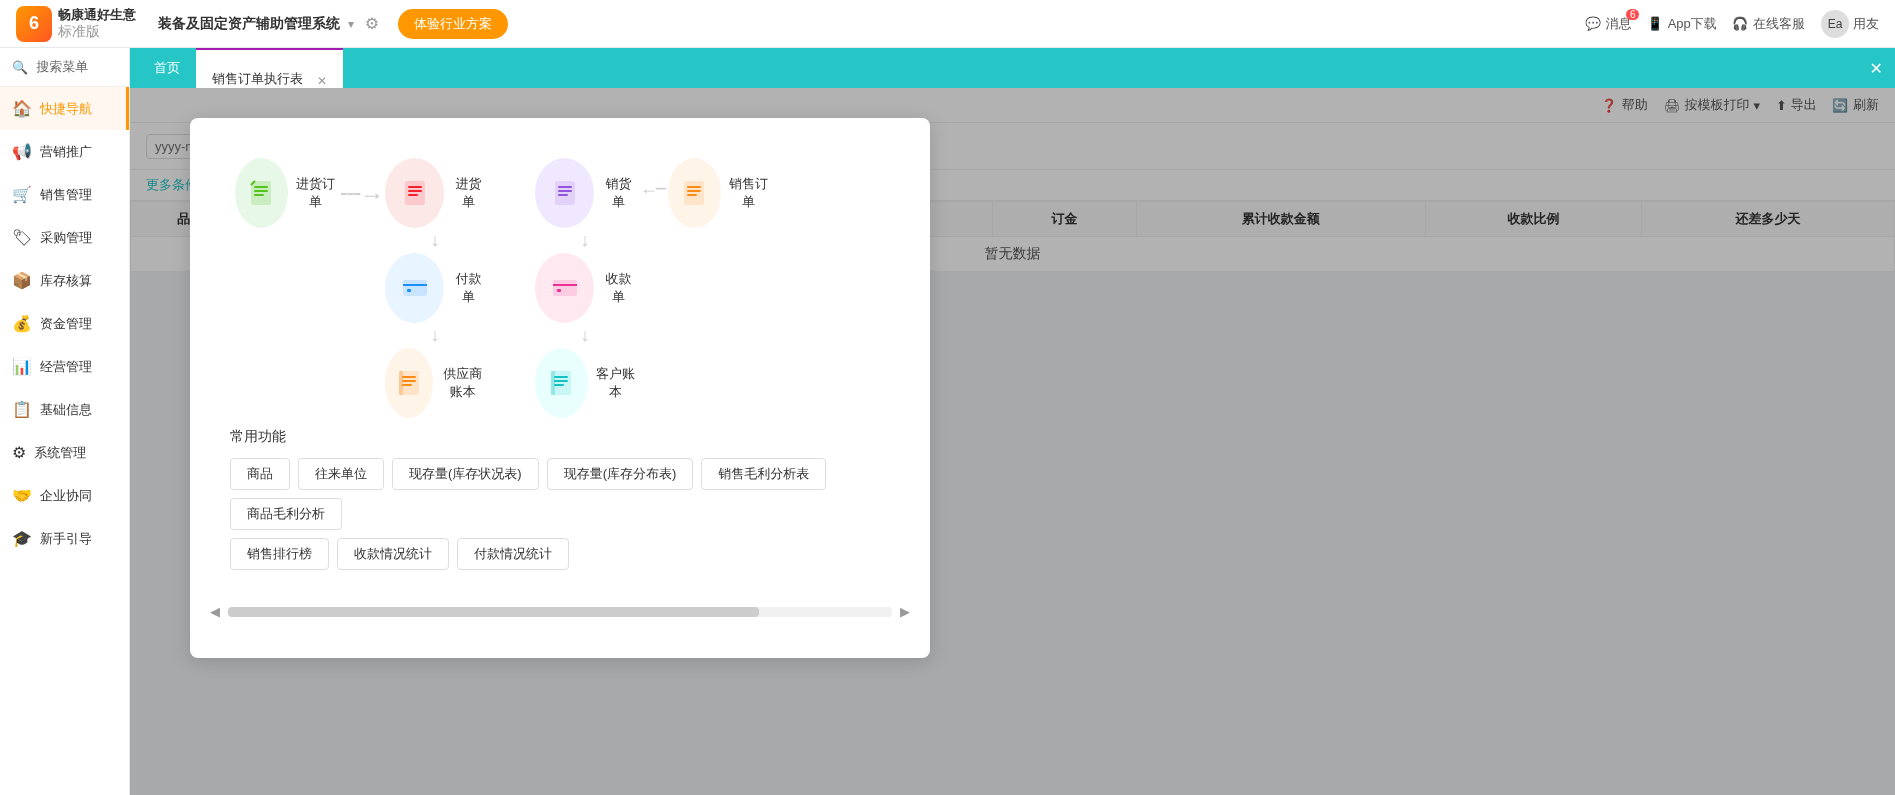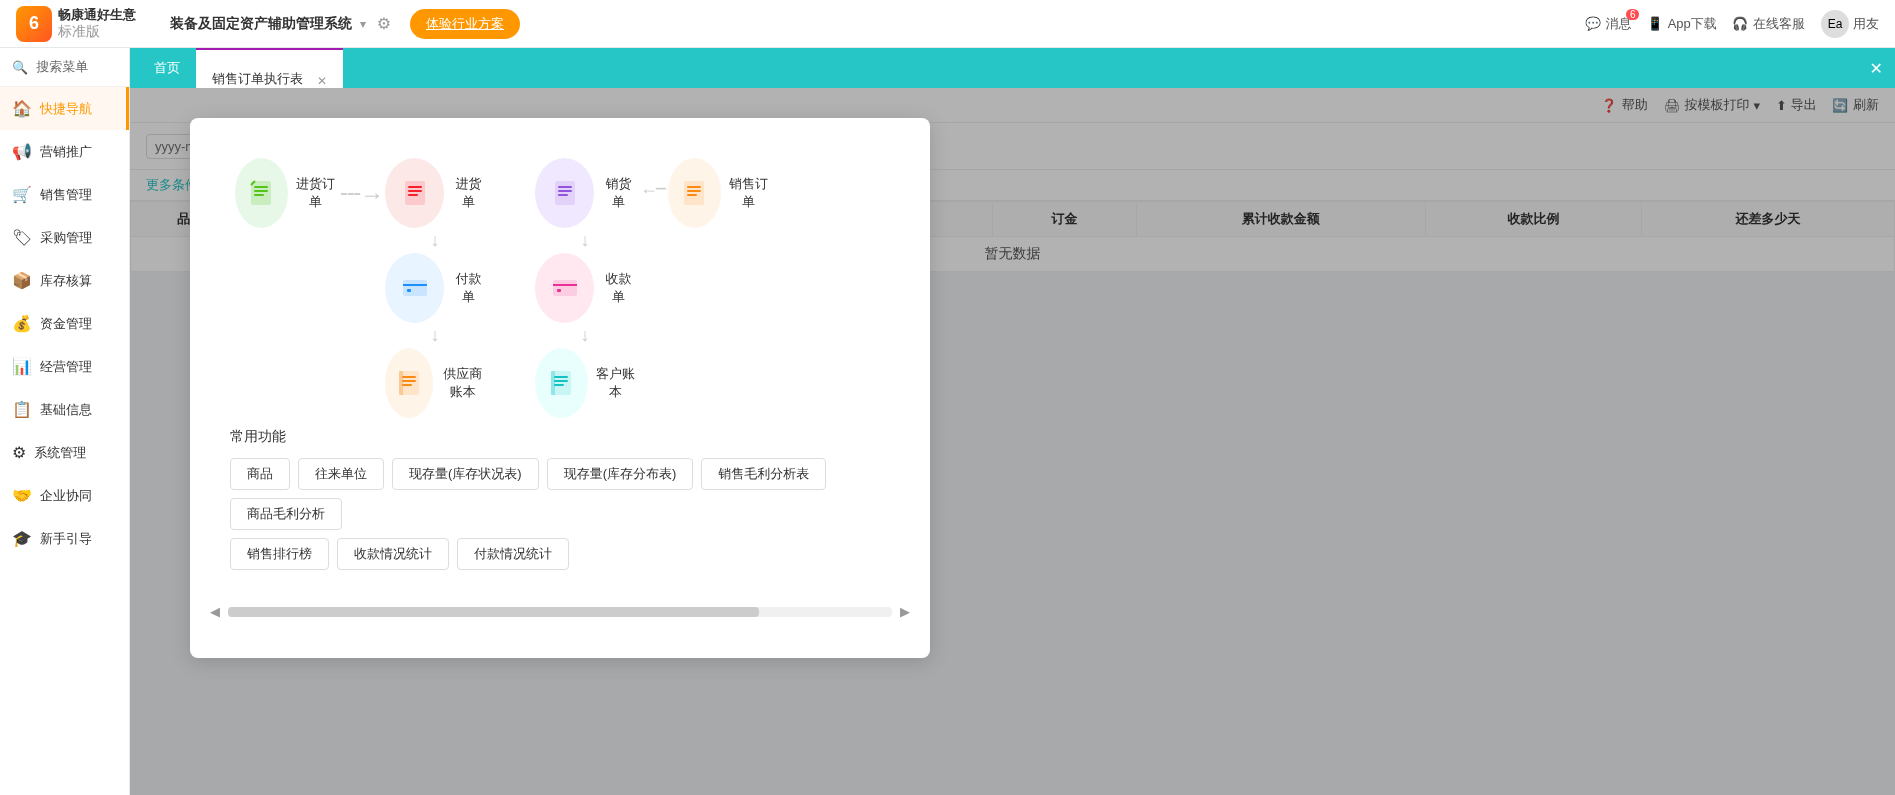--- a/index.html
+++ b/index.html
@@ -19,7 +19,7 @@
     .logo-text { margin-left: 6px; line-height: 1.2; }
     .logo-title { font-size: 13px; color: #333; font-weight: bold; }
     .logo-sub { font-size: 14px; color: #999; }
-    .system-title { display: flex; align-items: center; margin-left: 24px; }
+    .system-title { display: flex; align-items: center; margin-left: 12px; }
     .system-name { font-size: 14px; color: #333; font-weight: bold; margin-right: 8px; }
     .dropdown-arrow { color: #999; font-size: 12px; cursor: pointer; }
     .gear-btn { width: 28px; height: 28px; border: none; background: none; color: #999; font-size: 16px; cursor: pointer; margin-left: 4px; }

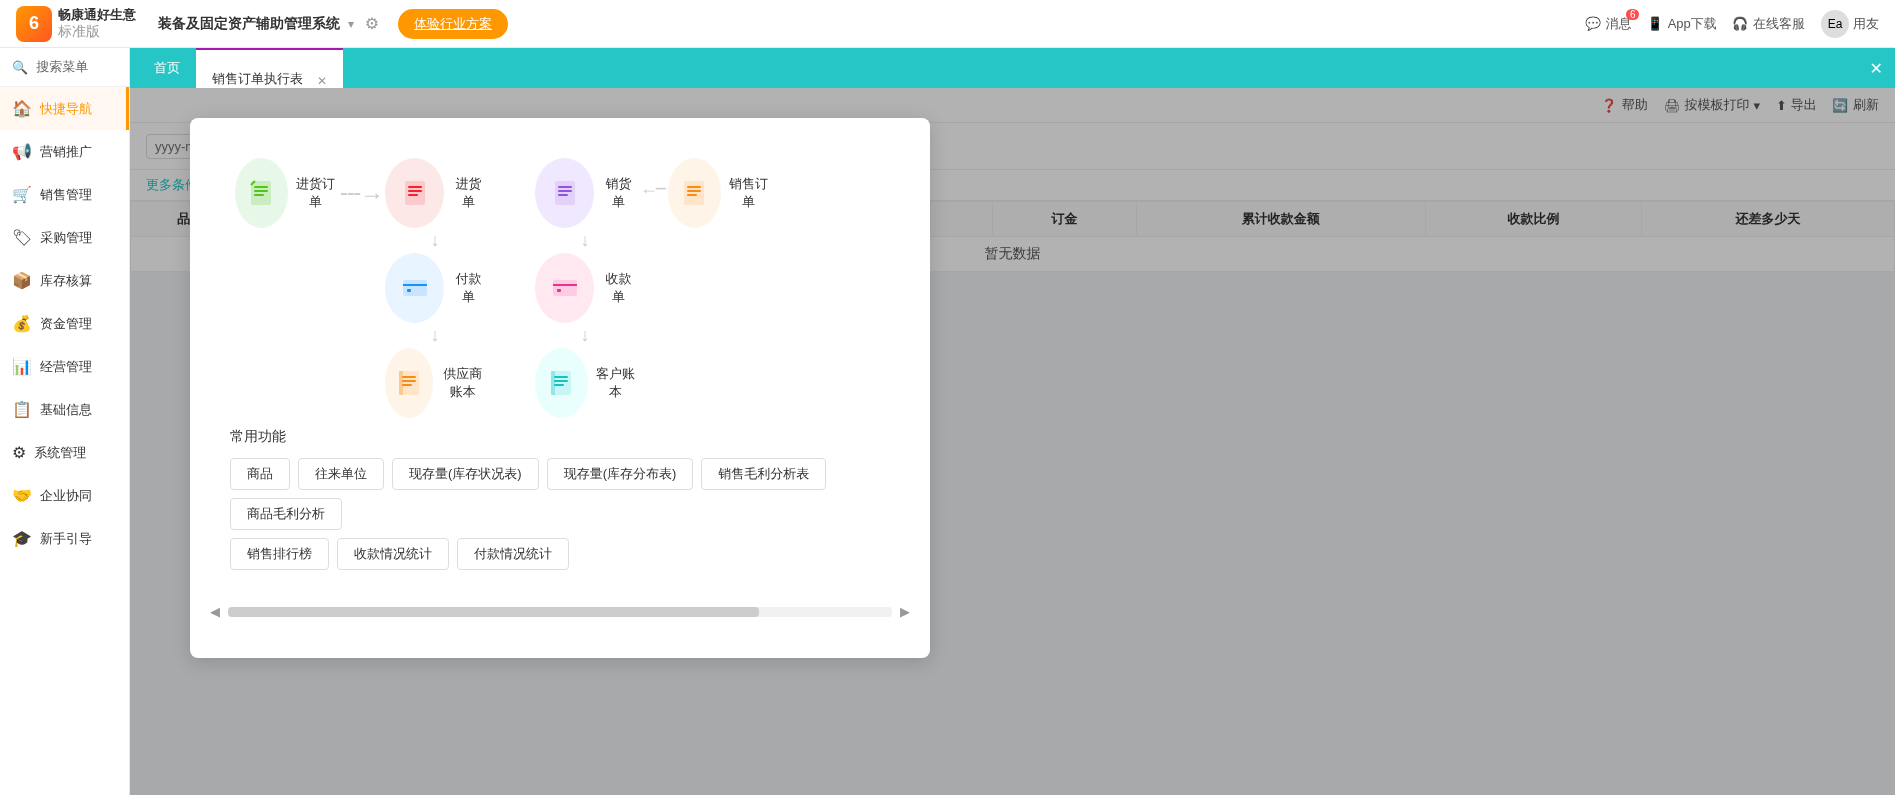--- a/index.html
+++ b/index.html
@@ -23,7 +23,7 @@
     .system-name { font-size: 14px; color: #333; font-weight: bold; margin-right: 8px; }
     .dropdown-arrow { color: #999; font-size: 12px; cursor: pointer; }
     .gear-btn { width: 28px; height: 28px; border: none; background: none; color: #999; font-size: 16px; cursor: pointer; margin-left: 4px; }
-    .trial-btn { background: #ff9800; color: #fff; border: none; border-radius: 16px; padding: 6px 16px; font-size: 13px; cursor: pointer; margin-left: 12px; text-decoration: underline; }
+    .trial-btn { background: #ff9800; color: #fff; border: none; border-radius: 16px; padding: 6px 16px; font-size: 13px; cursor: pointer; margin-left: 12px; }
     .top-right { margin-left: auto; display: flex; align-items: center; gap: 16px; }
     .top-right-item { display: flex; align-items: center; gap: 4px; color: #555; font-size: 13px; cursor: pointer; position: relative; }
     .badge { background: #ff4d4f; color: #fff; border-radius: 8px; font-size: 10px; padding: 0 4px; position: absolute; top: -6px; right: -8px; }

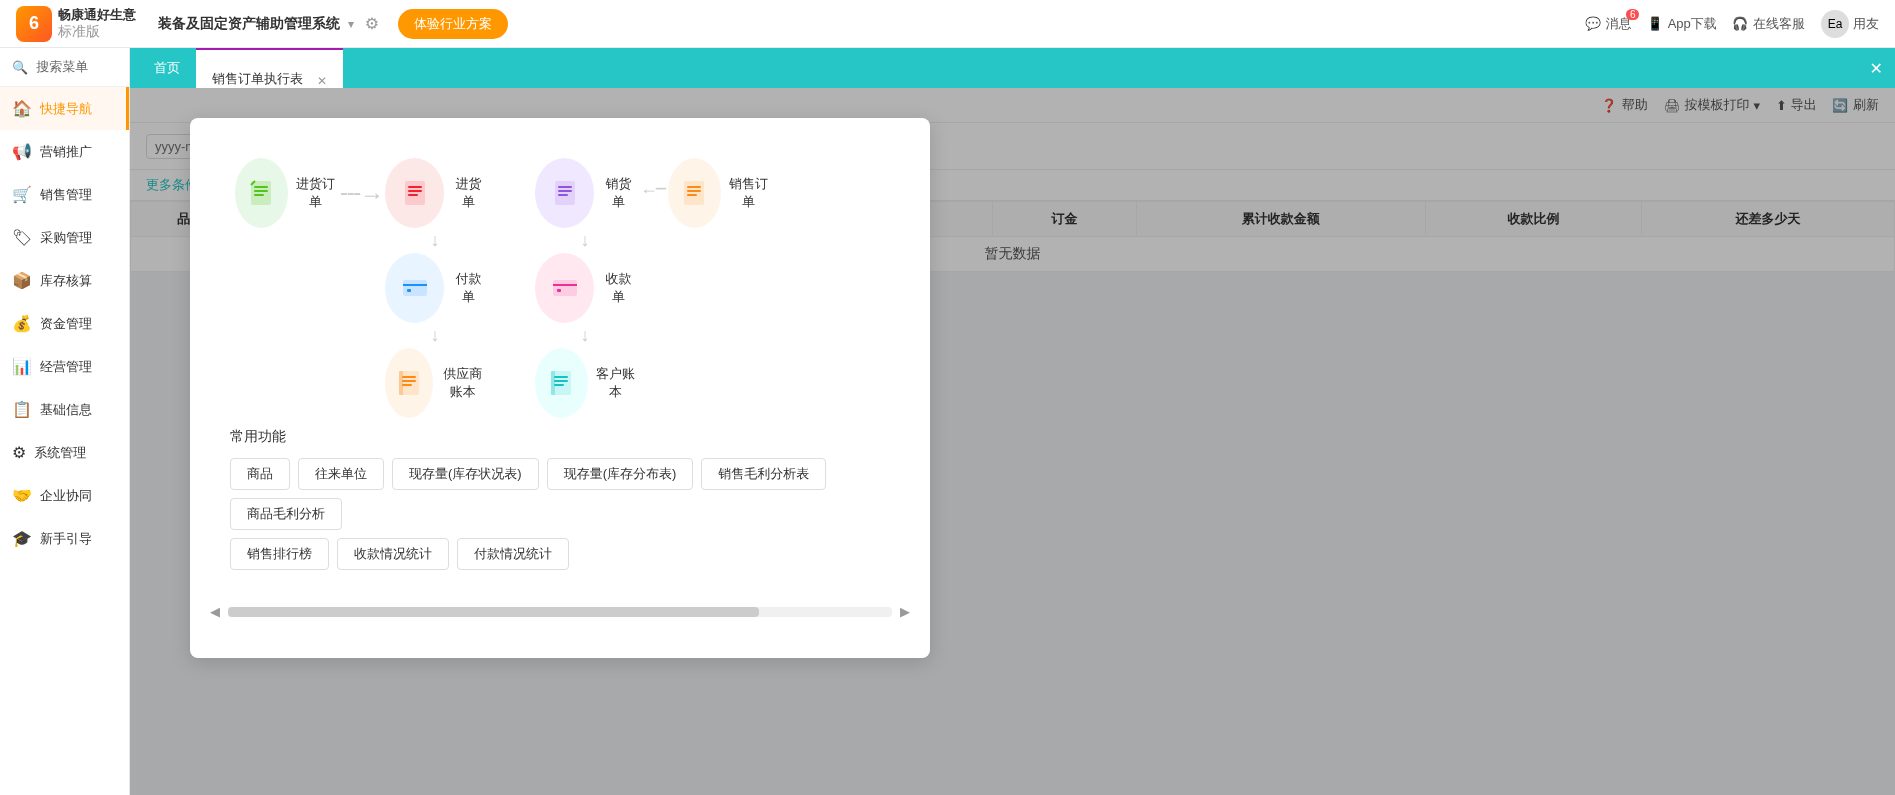--- a/index.html
+++ b/index.html
@@ -27,7 +27,7 @@
     .top-right { margin-left: auto; display: flex; align-items: center; gap: 16px; }
     .top-right-item { display: flex; align-items: center; gap: 4px; color: #555; font-size: 13px; cursor: pointer; position: relative; }
     .badge { background: #ff4d4f; color: #fff; border-radius: 8px; font-size: 10px; padding: 0 4px; position: absolute; top: -6px; right: -8px; }
-    .avatar { width: 28px; height: 28px; border-radius: 50%; background: #ddd; display: flex; align-items: center; justify-content: center; color: #000000; font-size: 12px; }
+    .avatar { width: 28px; height: 28px; border-radius: 50%; background: #ddd; display: flex; align-items: center; justify-content: center; color: #404040; font-size: 12px; }
 
     
     .search-menu { display: flex; align-items: center; padding: 10px 12px; color: #666; font-size: 13px; cursor: pointer; border-bottom: 1px solid #f0f0f0; gap: 8px; }

